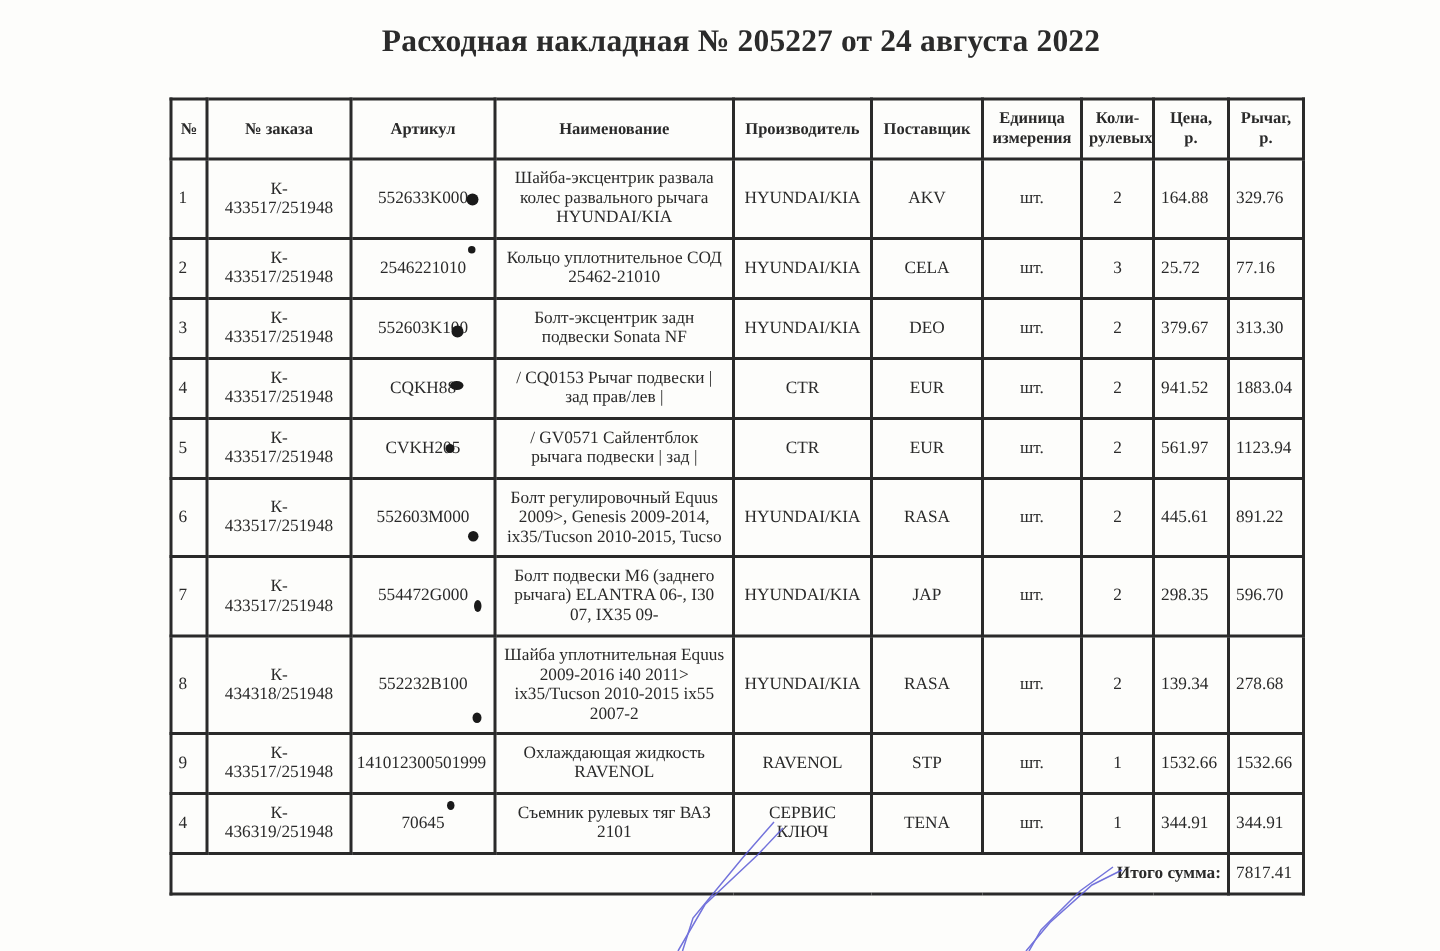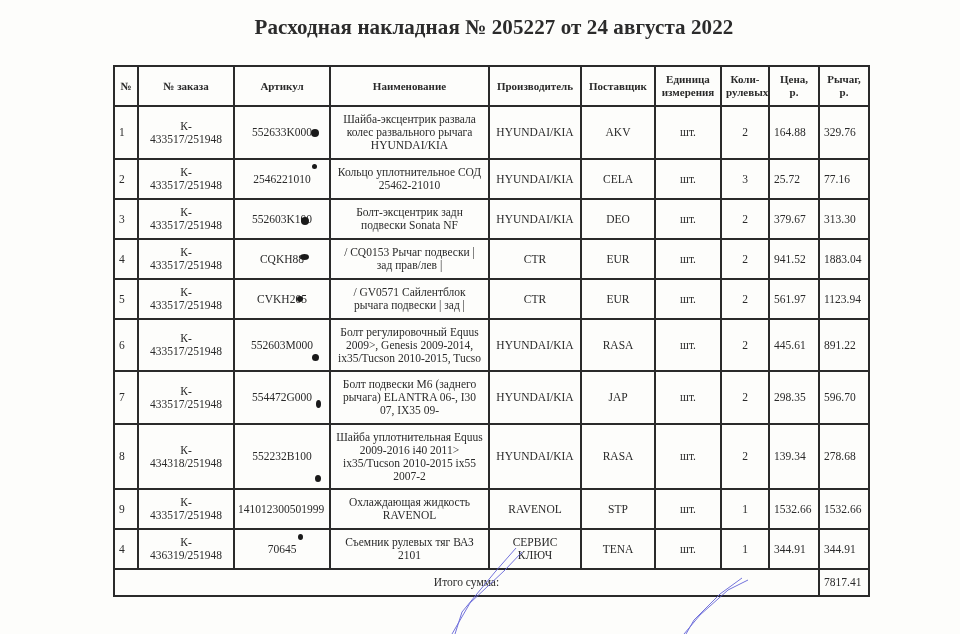--- a/index.html
+++ b/index.html
@@ -28,7 +28,7 @@
   .dot {
     position: absolute; width: 7px; height: 7px; border-radius: 50%; background: #1a1a1a;
   }
-  .total-label { text-align: center; font-weight: normal; font-size: 11px; }
+  .total-label { text-align: right; font-weight: bold; font-size: 11px; }
   .sig { position: absolute; left: 0; top: 0; pointer-events: none; }
 </style>
 </head>

